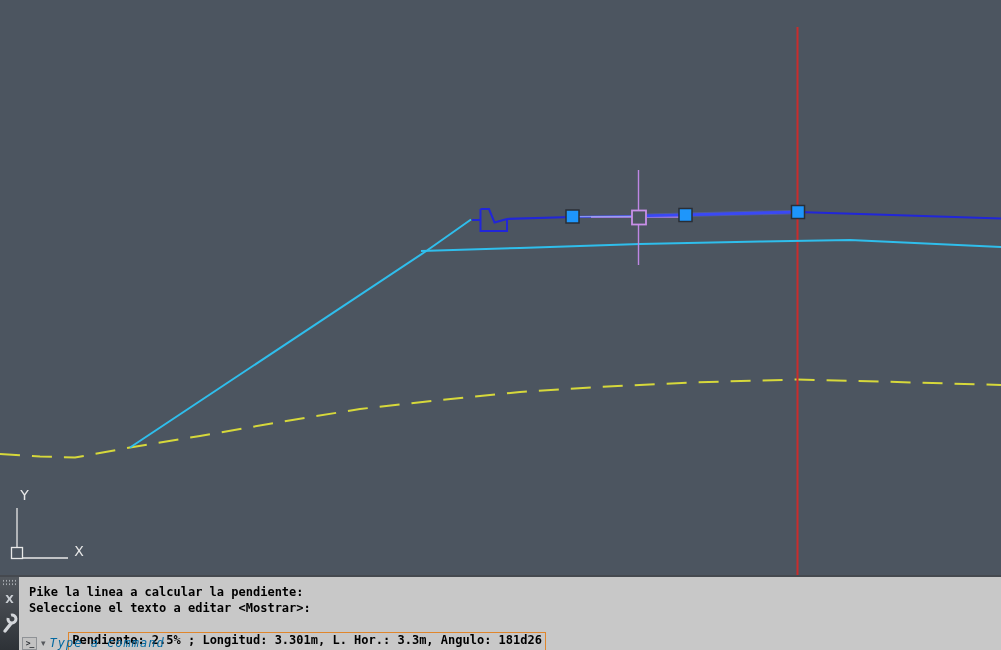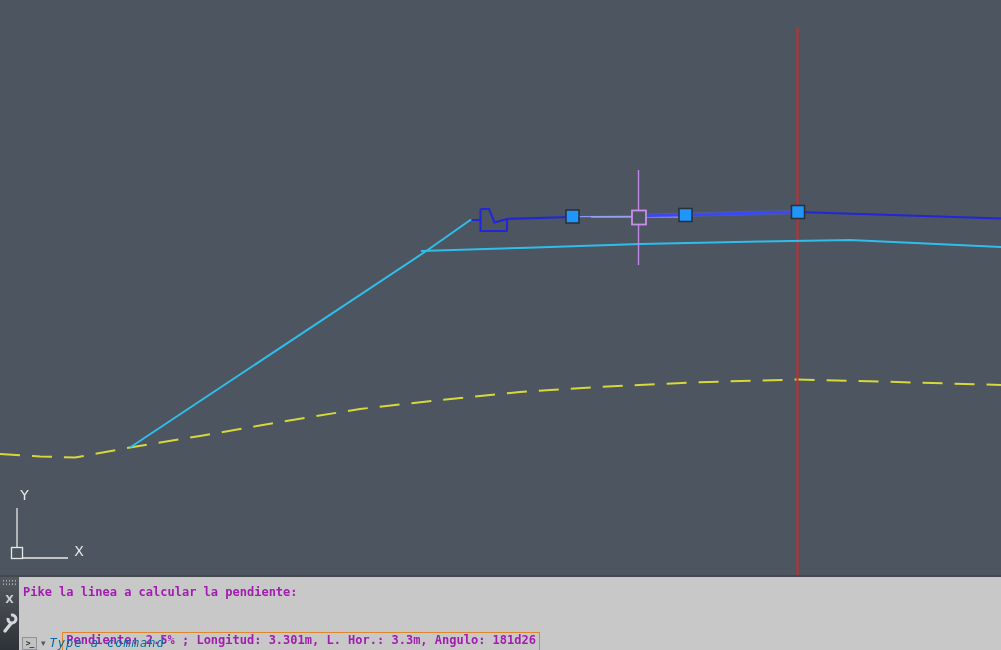--- a/index.html
+++ b/index.html
@@ -35,8 +35,8 @@
   .wrench{position:absolute;left:1px;top:34px;}
   .cmd-content{position:absolute;left:19px;top:0;right:0;height:73px;}
   .cmd-row{
-    position:absolute;left:4px;white-space:pre;
-    font:bold 12px "DejaVu Sans Mono",monospace;color:#a21caf;
+    position:absolute;left:10px;white-space:pre;
+    font:bold 12px "DejaVu Sans Mono",monospace;color:#000000;
     height:16px;line-height:16px;
   }
   .row-0{top:7px;}

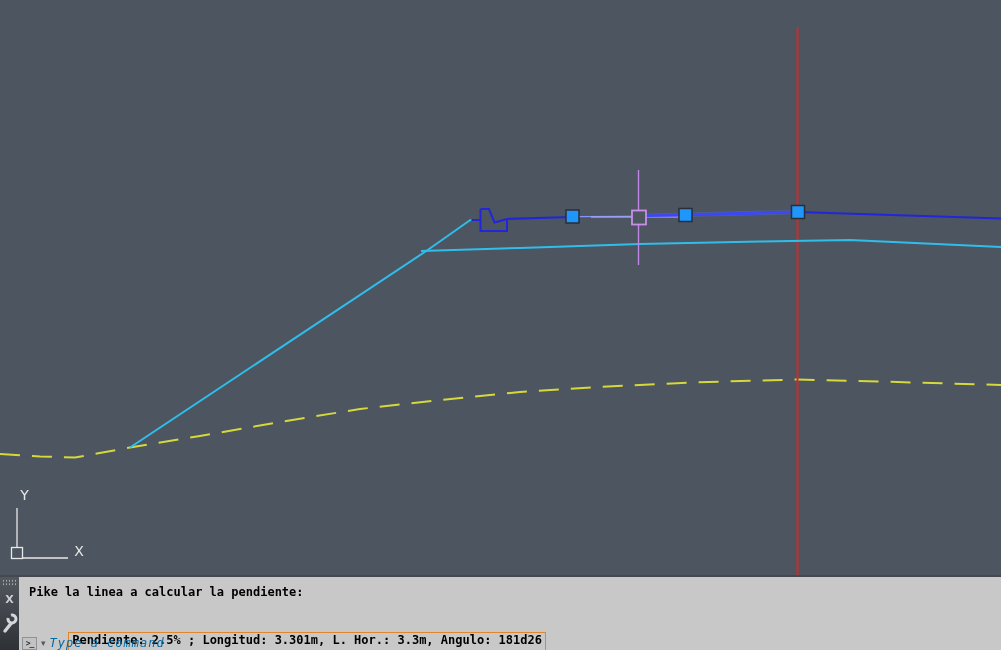--- a/index.html
+++ b/index.html
@@ -124,6 +124,7 @@
 
   <div class="cmd-content">
     <div class="cmd-row row-0">Pike la linea a calcular la pendiente:</div>
+    <div class="cmd-row row-1">Seleccione el texto a editar &lt;Mostrar&gt;:</div>
     <div class="cmd-row row-2">
       <span class="cmd-highlight">Pendiente: 2.5% ; Longitud: 3.301m, L. Hor.: 3.3m, Angulo: 181d26</span>
     </div>

